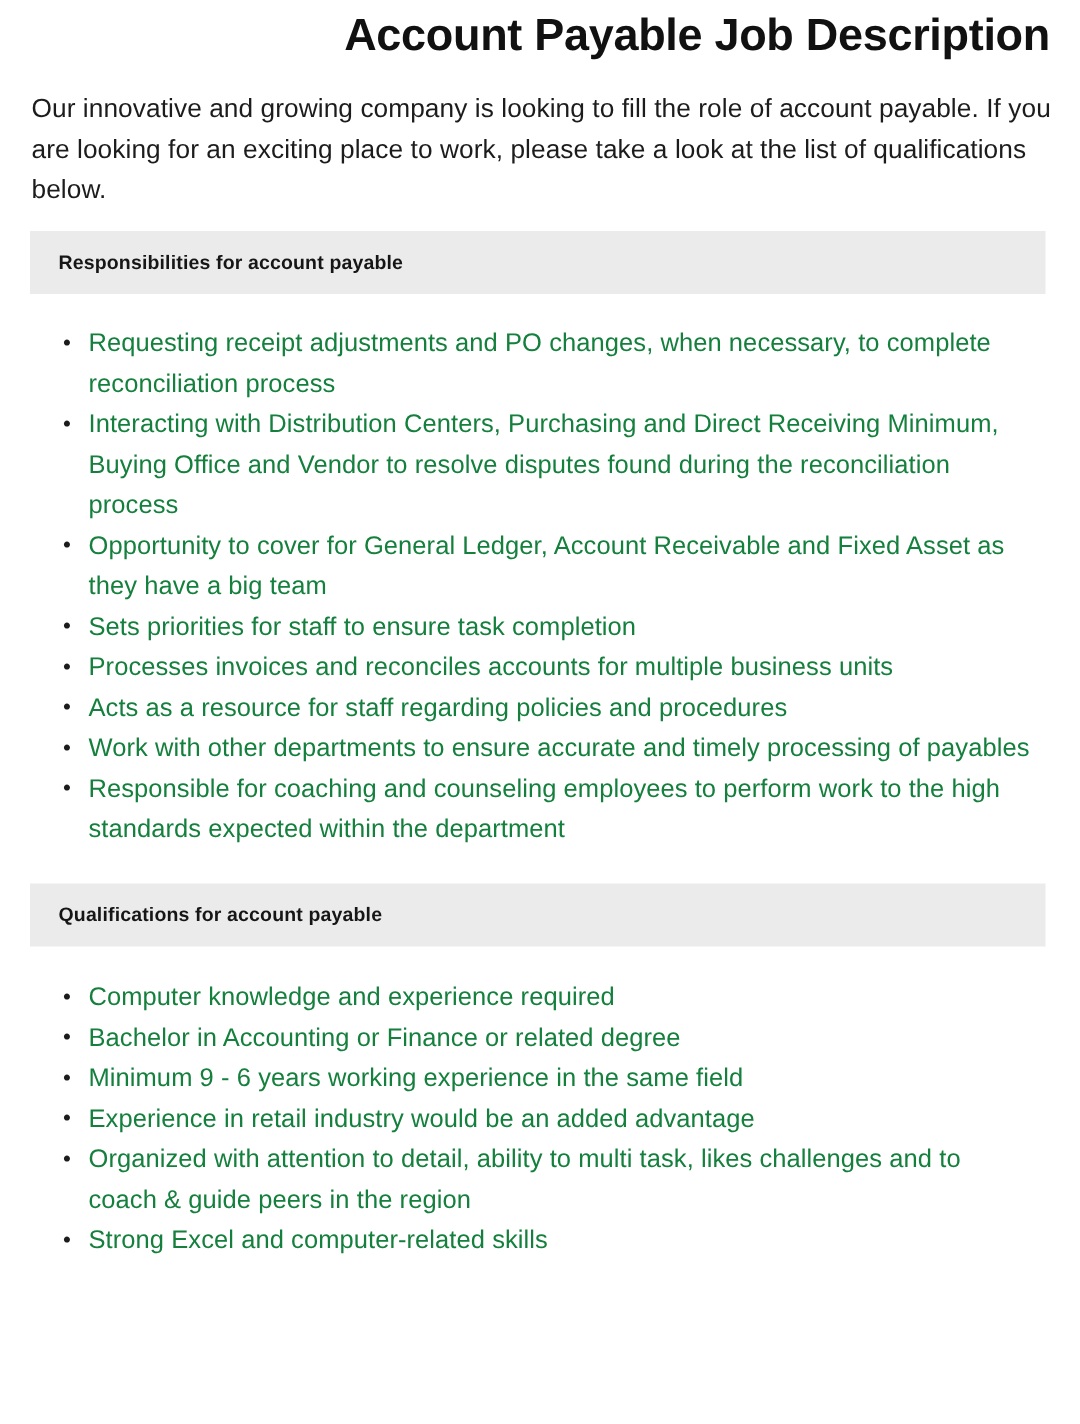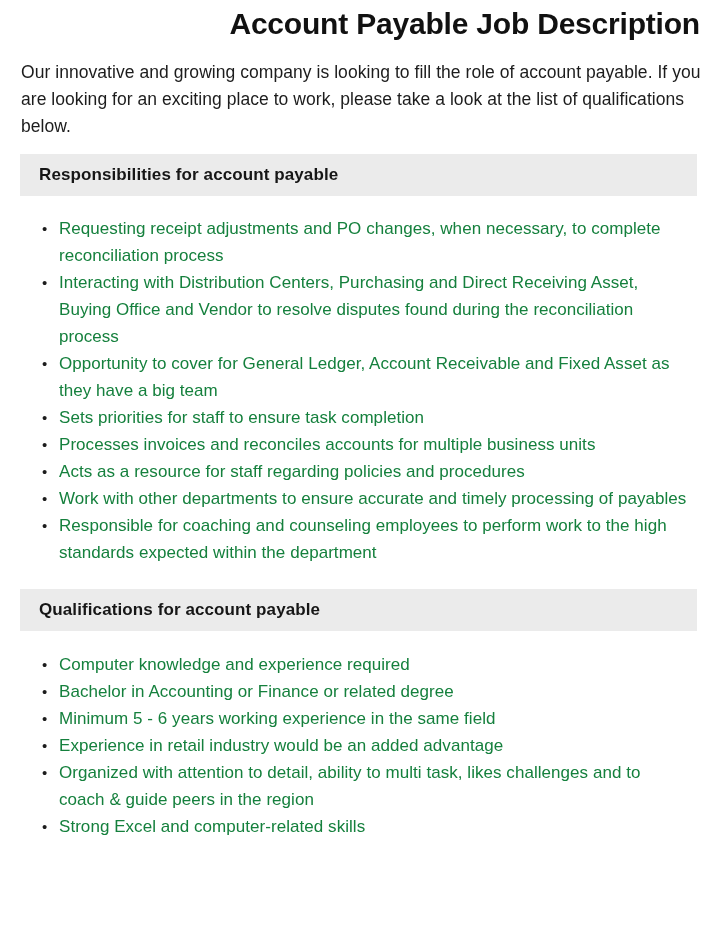--- a/index.html
+++ b/index.html
@@ -55,7 +55,7 @@
     background: #ebebeb;
     margin: 0 23px 0 20px;
     padding: 11px 16px 11px 19px;
-    font-size: 17px;
+    font-size: 13px;
     line-height: 20px;
     font-weight: 700;
     color: #161616;

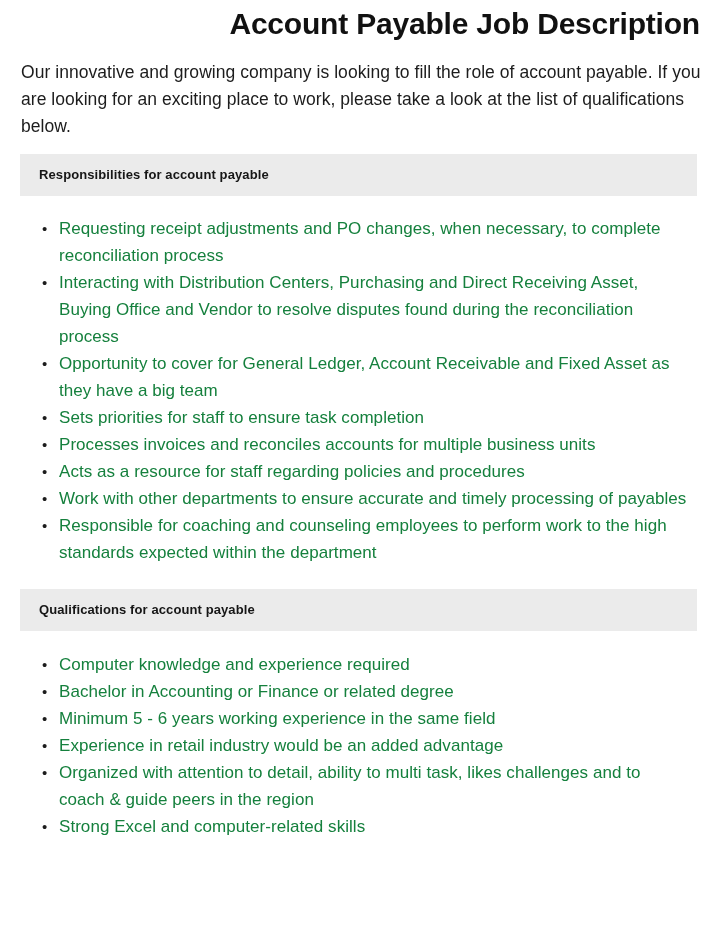--- a/index.html
+++ b/index.html
@@ -112,7 +112,7 @@
 
   <ul class="bullets">
     <li>Requesting receipt adjustments and PO changes, when necessary, to complete reconciliation process</li>
-    <li>Interacting with Distribution Centers, Purchasing and Direct Receiving Asset, Buying Office and Vendor to resolve disputes found during the reconciliation process</li>
+    <li>Interacting with Distribution Centers, Purchasing and Direct Receiving Minimum, Buying Office and Vendor to resolve disputes found during the reconciliation process</li>
     <li>Opportunity to cover for General Ledger, Account Receivable and Fixed Asset as they have a big team</li>
     <li>Sets priorities for staff to ensure task completion</li>
     <li>Processes invoices and reconciles accounts for multiple business units</li>

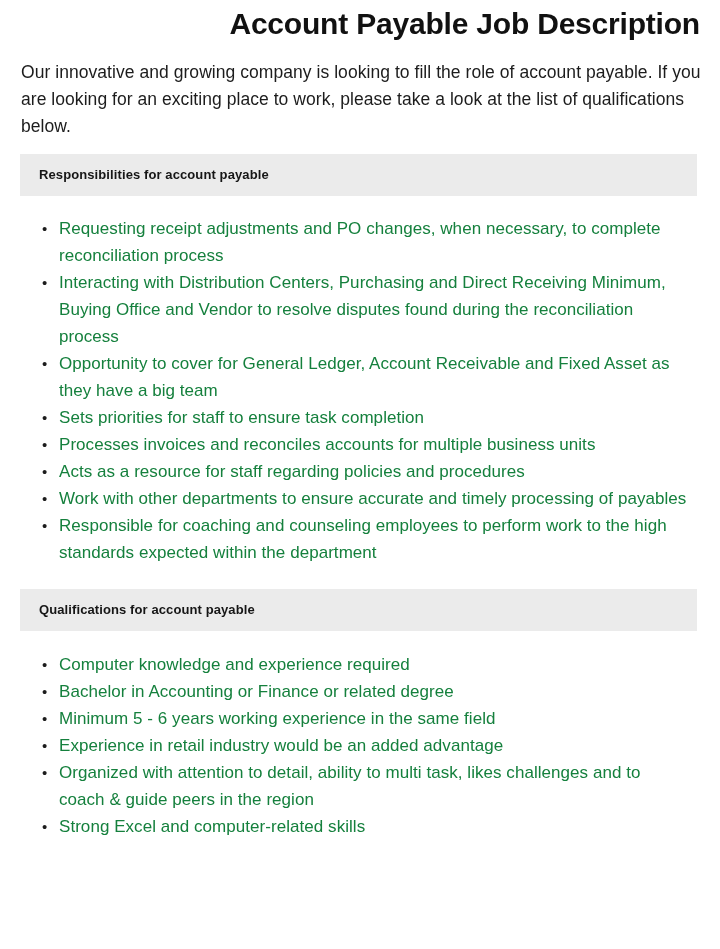--- a/index.html
+++ b/index.html
@@ -130,7 +130,7 @@
   <ul class="bullets">
     <li>Computer knowledge and experience required</li>
     <li>Bachelor in Accounting or Finance or related degree</li>
-    <li>Minimum 5 - 6 years working experience in the same field</li>
+    <li>Minimum 9 - 6 years working experience in the same field</li>
     <li>Experience in retail industry would be an added advantage</li>
     <li>Organized with attention to detail, ability to multi task, likes challenges and to coach &amp; guide peers in the region</li>
     <li>Strong Excel and computer-related skills</li>

